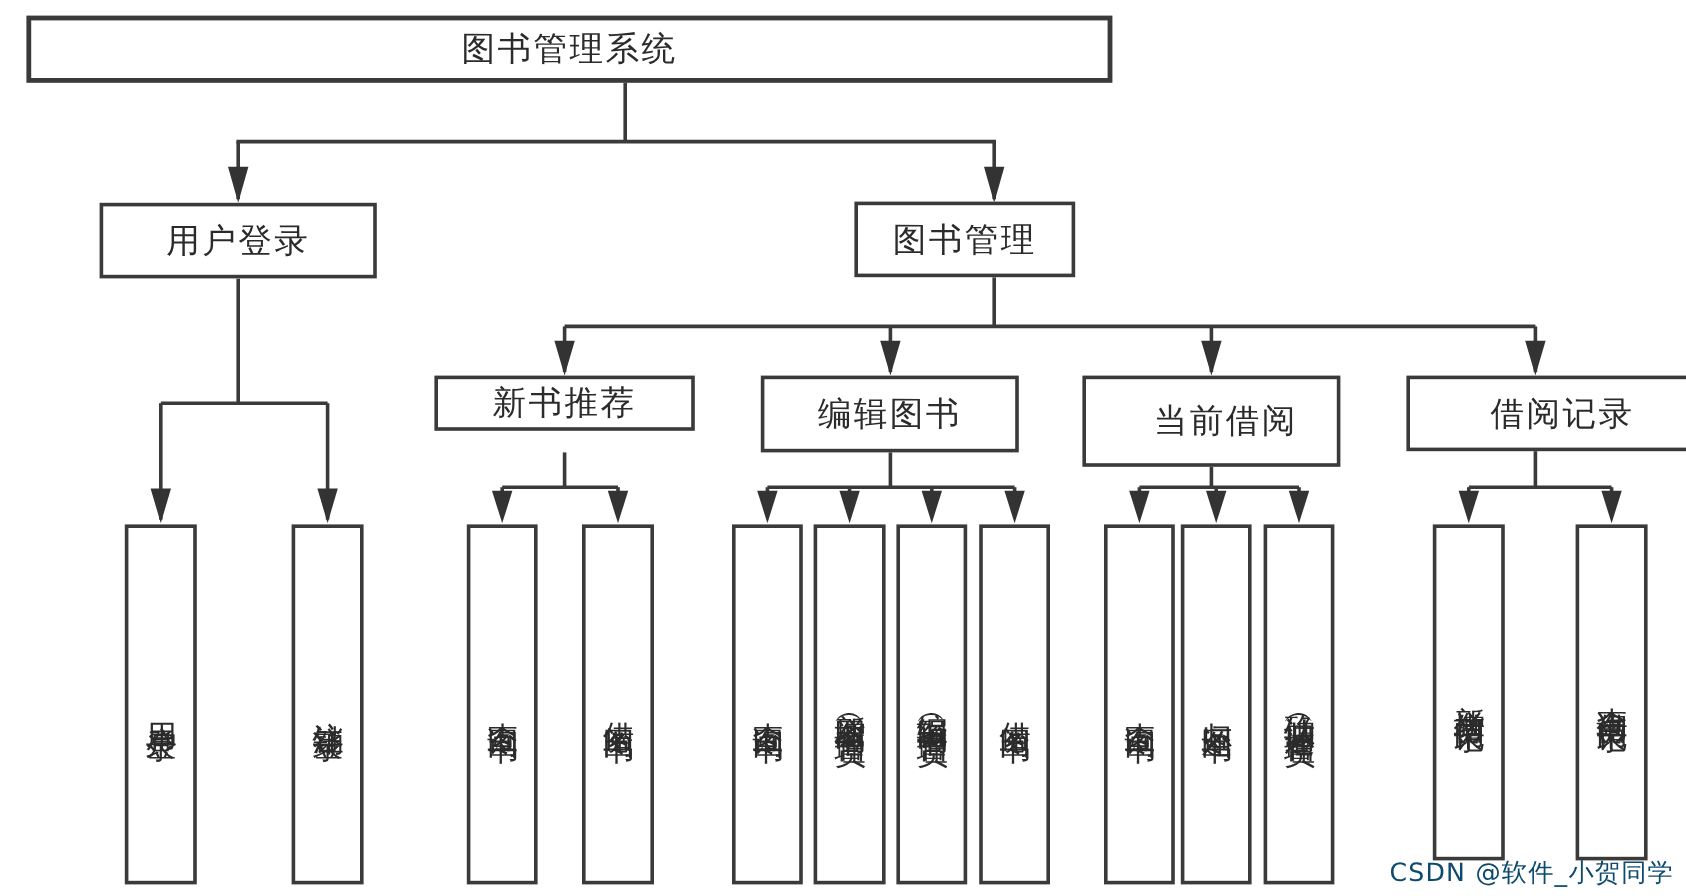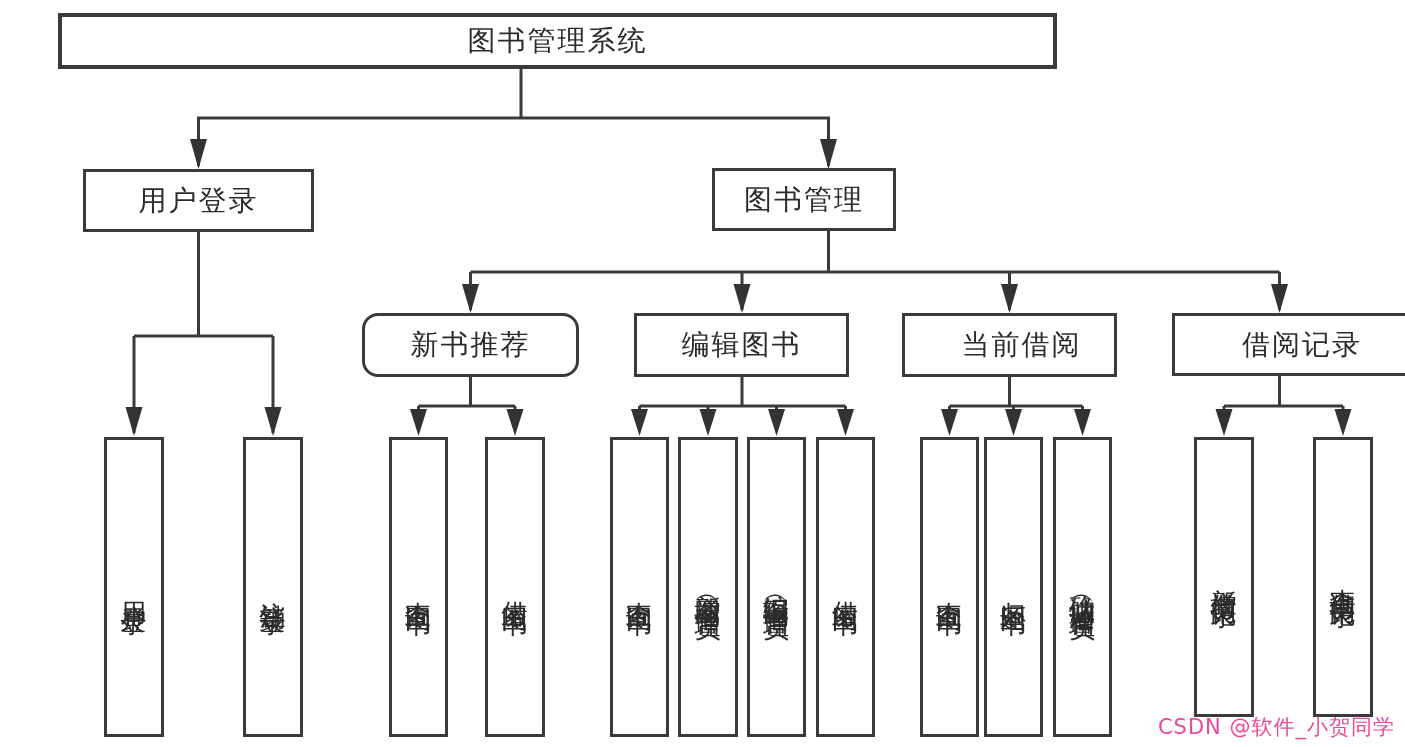--- a/index.html
+++ b/index.html
@@ -103,7 +103,7 @@
     <polygon points="1334.5,409 1351.5,409 1343,436"></polygon>
   </svg>
 
-  <div class="hnode root" style="left:22px;top:13px;width:999px;height:56px;margin-left:36px;">图书管理系统</div>
+  <div class="hnode root" style="left:22px;top:13px;width:905px;height:56px;">图书管理系统</div>
 
   <div class="hnode" style="left:83px;top:169px;width:231px;height:63px;">用户登录</div>
   <div class="hnode" style="left:712px;top:168px;width:184px;height:63px;">图书管理</div>

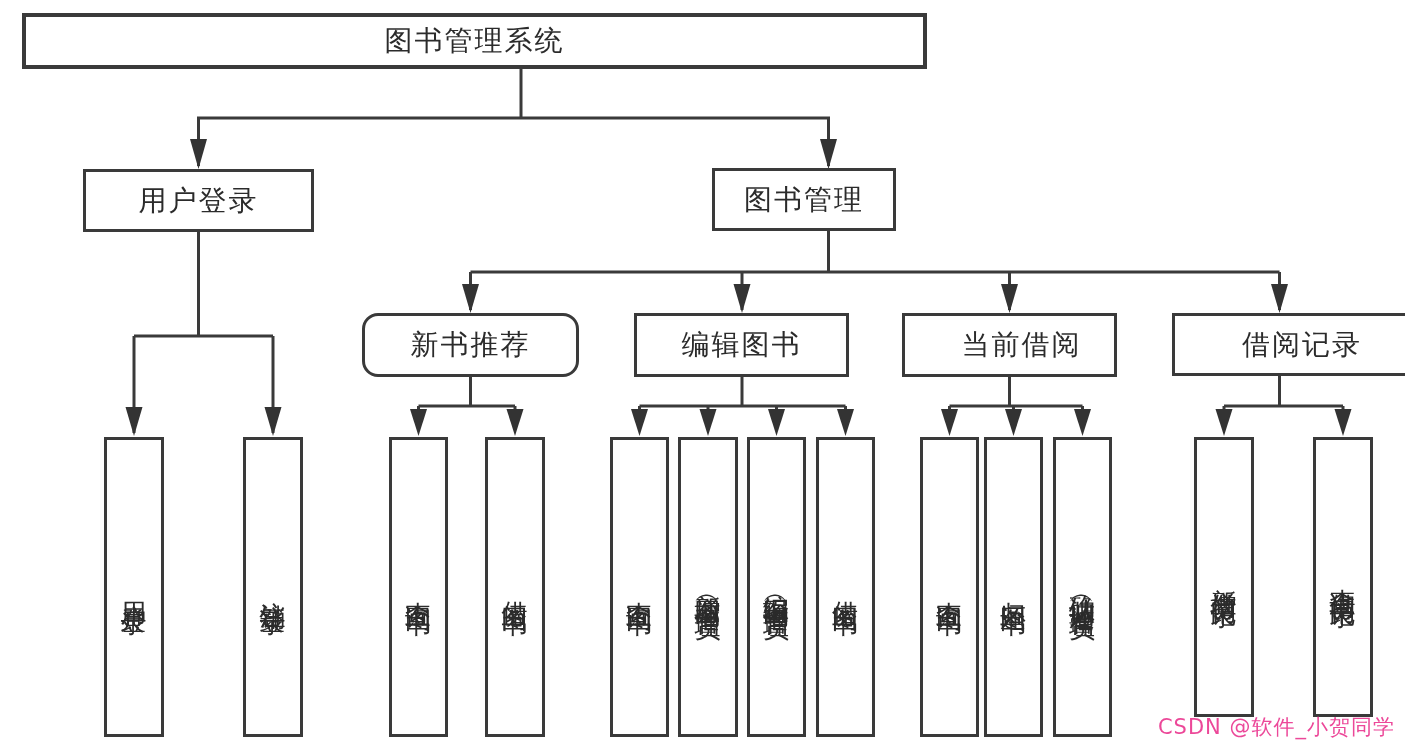--- a/index.html
+++ b/index.html
@@ -108,7 +108,7 @@
   <div class="hnode" style="left:83px;top:169px;width:231px;height:63px;">用户登录</div>
   <div class="hnode" style="left:712px;top:168px;width:184px;height:63px;">图书管理</div>
 
-  <div class="hnode" style="left:362px;top:313px;width:217px;height:64px;border-radius:16px;">新书推荐</div>
+  <div class="hnode" style="left:362px;top:313px;width:217px;height:46px;">新书推荐</div>
   <div class="hnode" style="left:634px;top:313px;width:215px;height:64px;">编辑图书</div>
   <div class="hnode" style="left:902px;top:313px;width:215px;height:64px;padding-left:24px;">当前借阅</div>
   <div class="hnode" style="left:1172px;top:313px;width:260px;height:63px;">借阅记录</div>

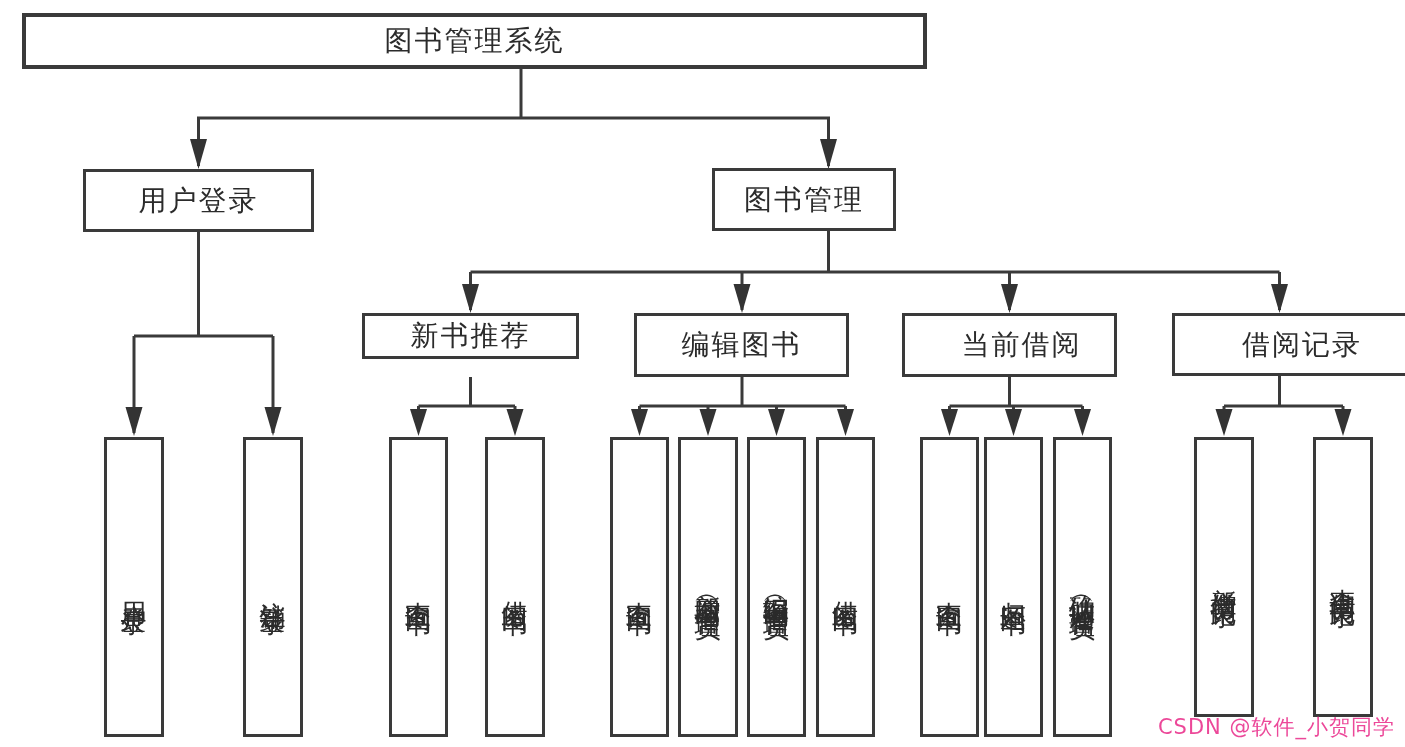--- a/index.html
+++ b/index.html
@@ -110,7 +110,7 @@
 
   <div class="hnode" style="left:362px;top:313px;width:217px;height:46px;">新书推荐</div>
   <div class="hnode" style="left:634px;top:313px;width:215px;height:64px;">编辑图书</div>
-  <div class="hnode" style="left:902px;top:313px;width:215px;height:64px;padding-left:24px;">当前借阅</div>
+  <div class="hnode" style="left:902px;top:313px;width:215px;height:76px;padding-left:24px;">当前借阅</div>
   <div class="hnode" style="left:1172px;top:313px;width:260px;height:63px;">借阅记录</div>
 
   <div class="vnode" style="left:104px;top:437px;width:60px;height:300px;">用户登录</div>

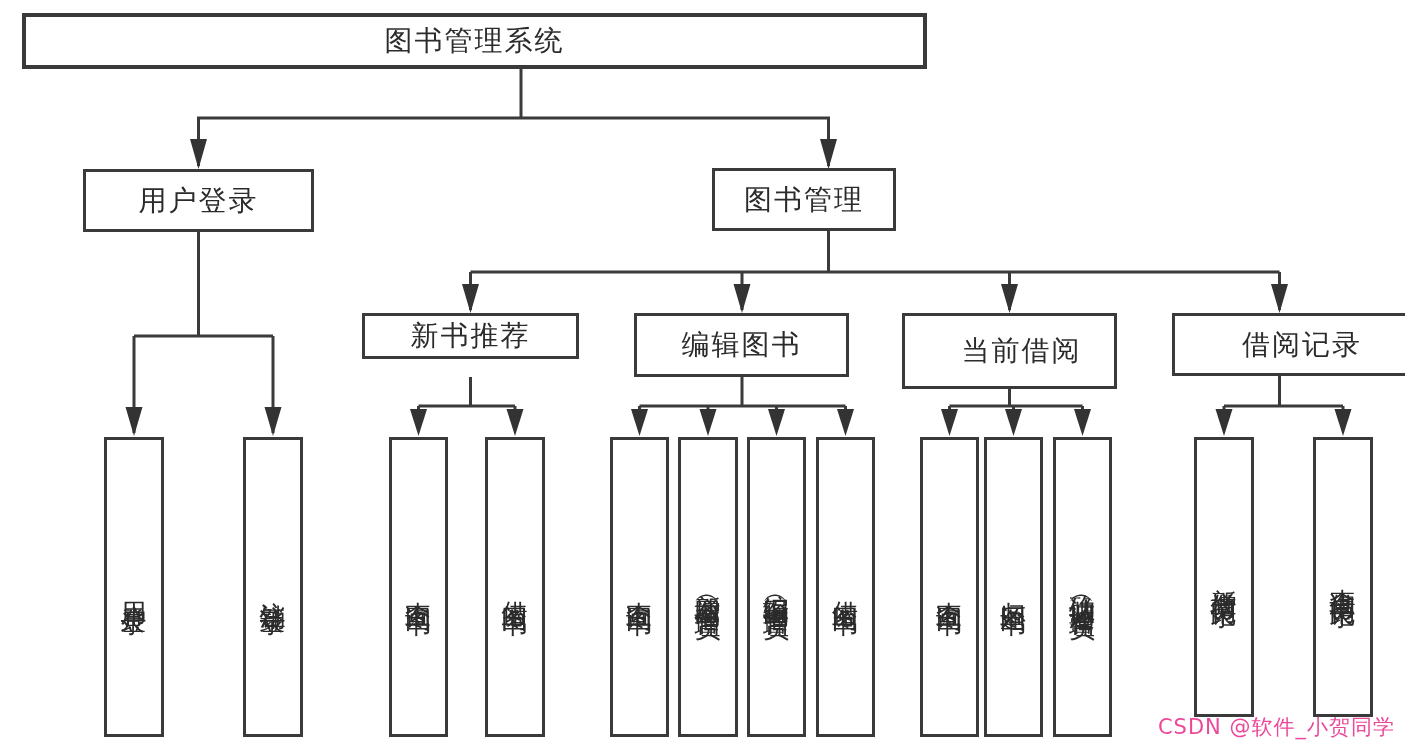--- a/index.html
+++ b/index.html
@@ -32,7 +32,7 @@
   .watermark{
     position:absolute;z-index:3;
     right:10px;bottom:6px;
-    font-size:21px;color:#ec4899;letter-spacing:1px;
+    font-size:21px;color:#0c4a6e;letter-spacing:1px;
     white-space:nowrap;
   }
 </style>

